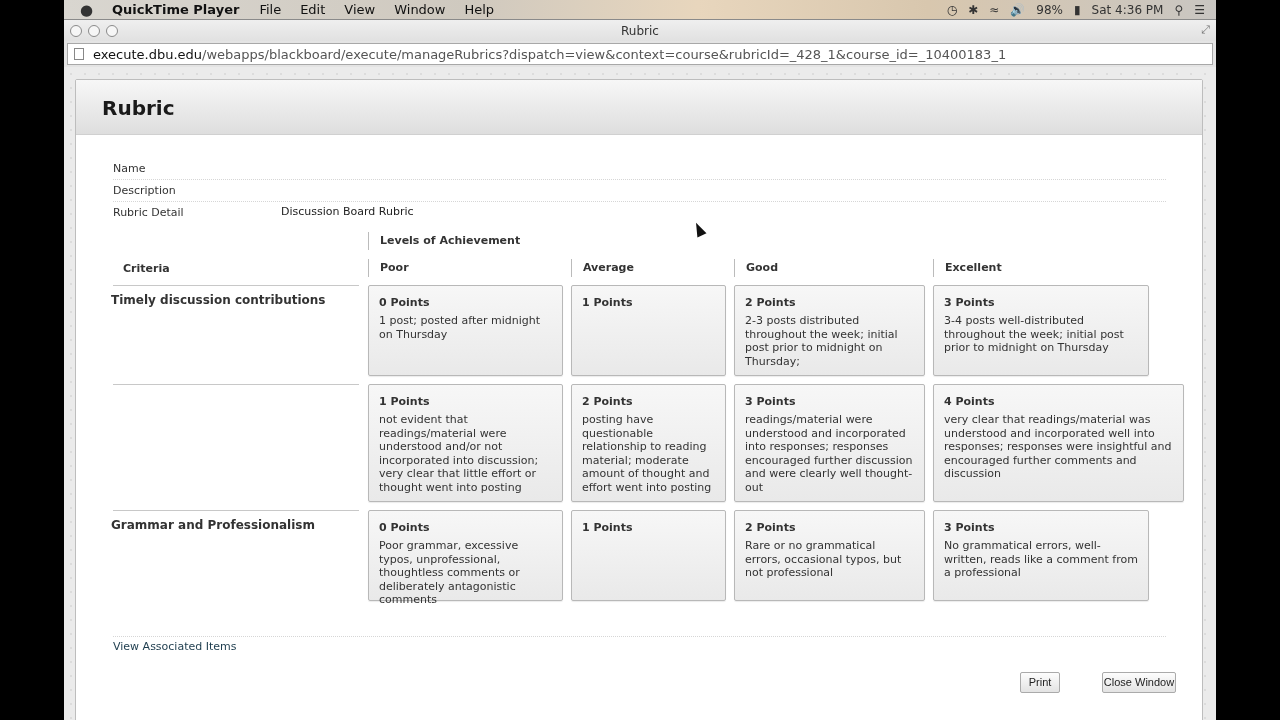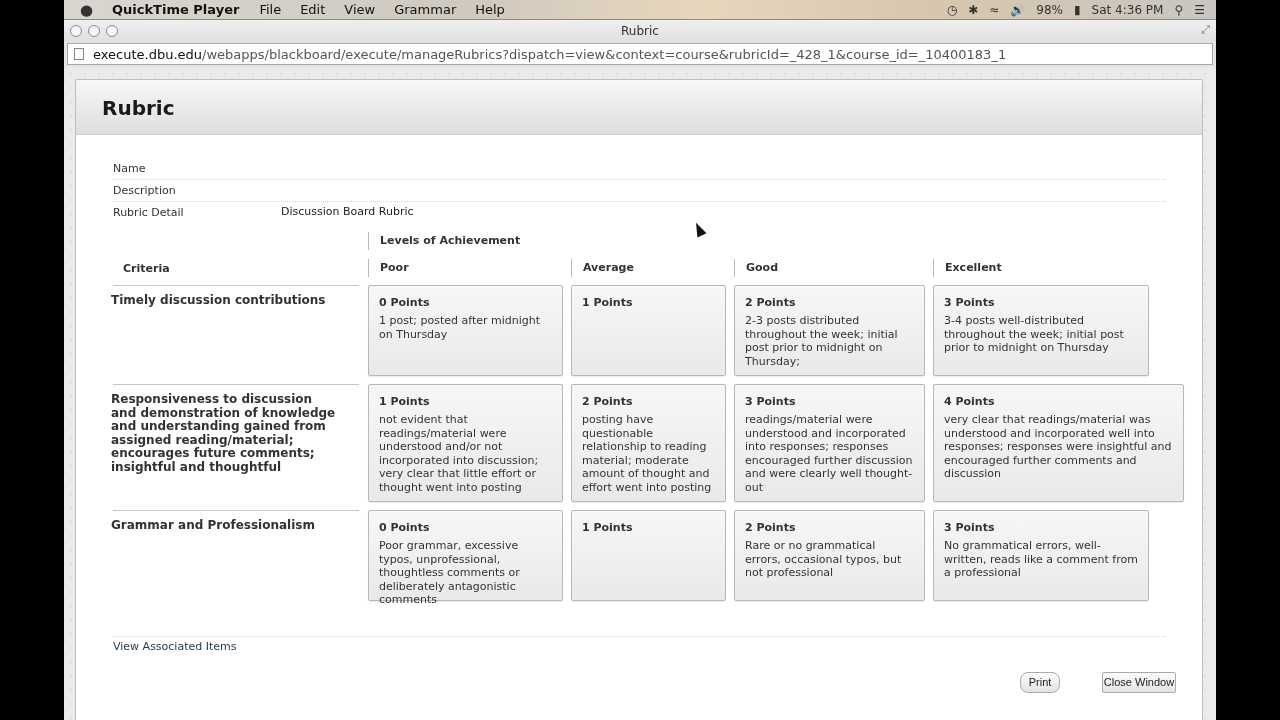--- a/index.html
+++ b/index.html
@@ -80,7 +80,7 @@
     <span class="menu-item">File</span>
     <span class="menu-item">Edit</span>
     <span class="menu-item">View</span>
-    <span class="menu-item">Grammar</span>
+    <span class="menu-item">Window</span>
     <span class="menu-item">Help</span>
     <div class="status">
       <span>◷</span>

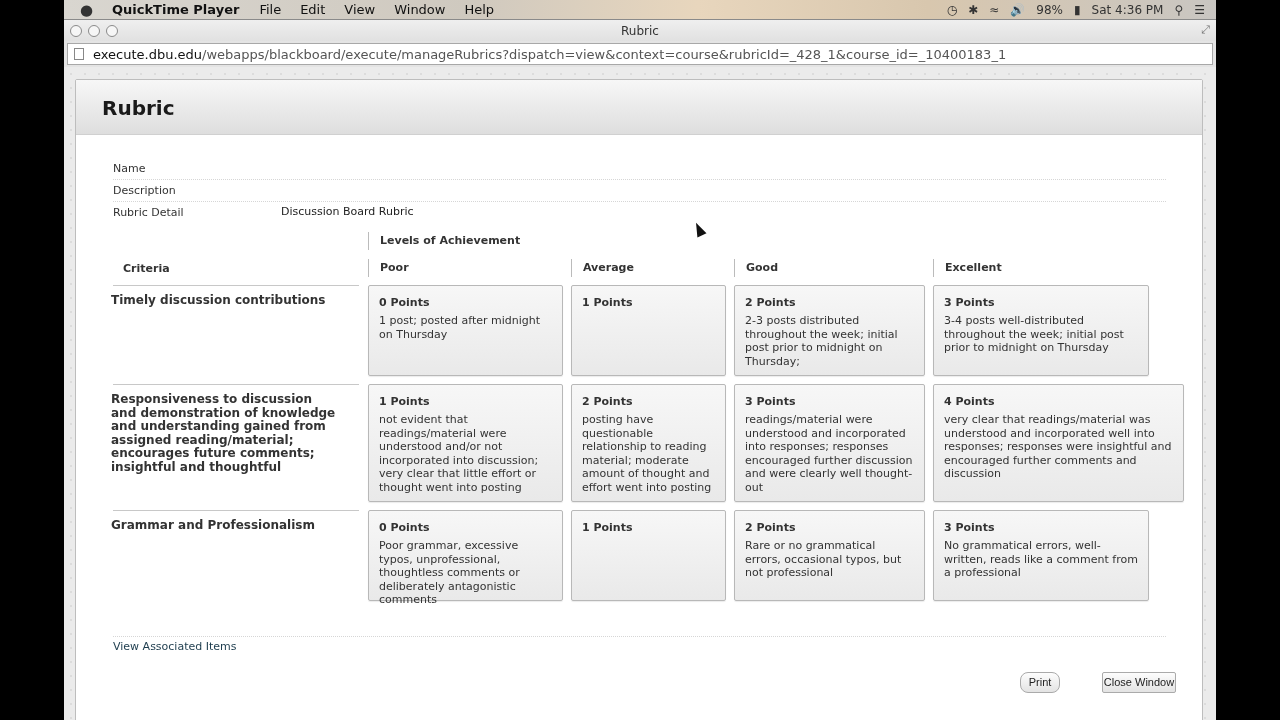--- a/index.html
+++ b/index.html
@@ -158,7 +158,6 @@
       </div>
 
       <div class="crit-line" style="top:304px;"></div>
-      <div class="criterion" style="top:313px;">Responsiveness to discussion and demonstration of knowledge and understanding gained from assigned reading/material; encourages future comments; insightful and thoughtful</div>
       <div class="cell" style="left:292px; top:304px; width:195px; height:118px;">
         <div class="pts">1 Points</div>
         <div class="desc">not evident that readings/material were understood and/or not incorporated into discussion; very clear that little effort or thought went into posting</div>

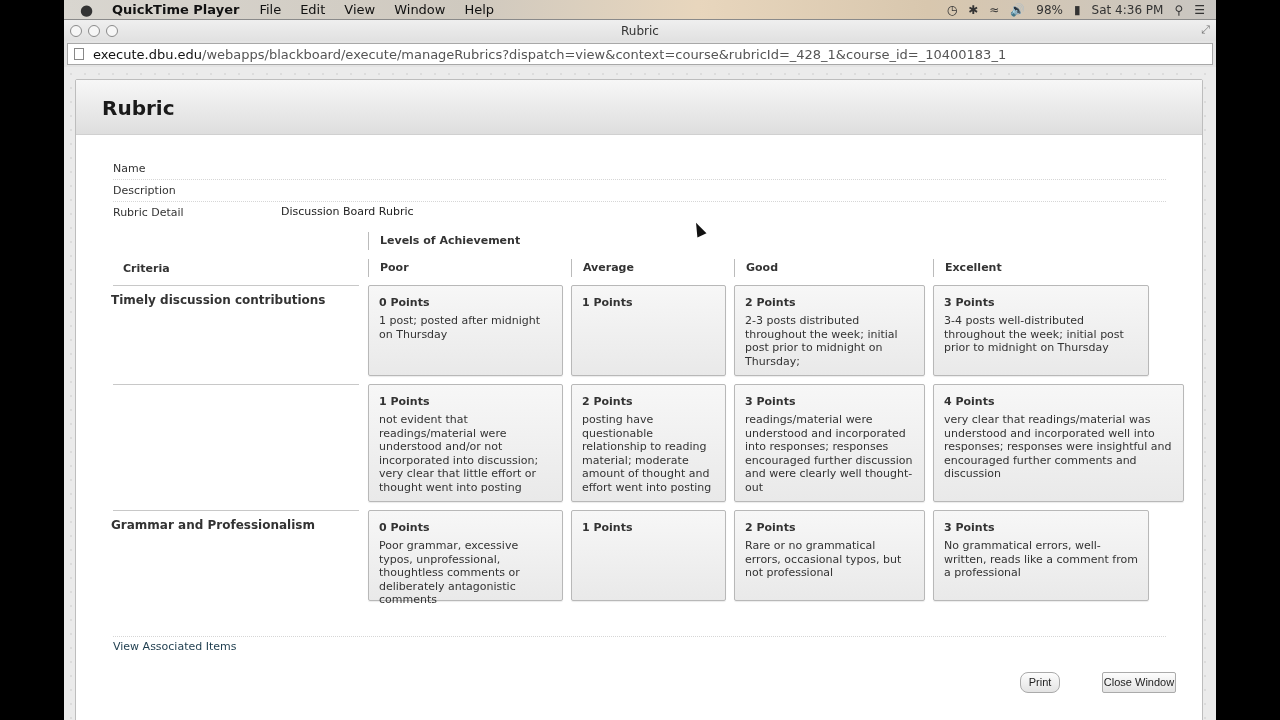--- a/index.html
+++ b/index.html
@@ -196,7 +196,7 @@
       <div class="bottom-line"></div>
       <a class="assoc-link">View Associated Items</a>
 
-      <button class="btn" style="left:944px; width:40px;border-radius:8px;">Print</button>
+      <button class="btn" style="left:944px; width:40px;">Print</button>
       <button class="btn" style="left:1026px; width:74px;">Close Window</button>
     </div>
   </div>

